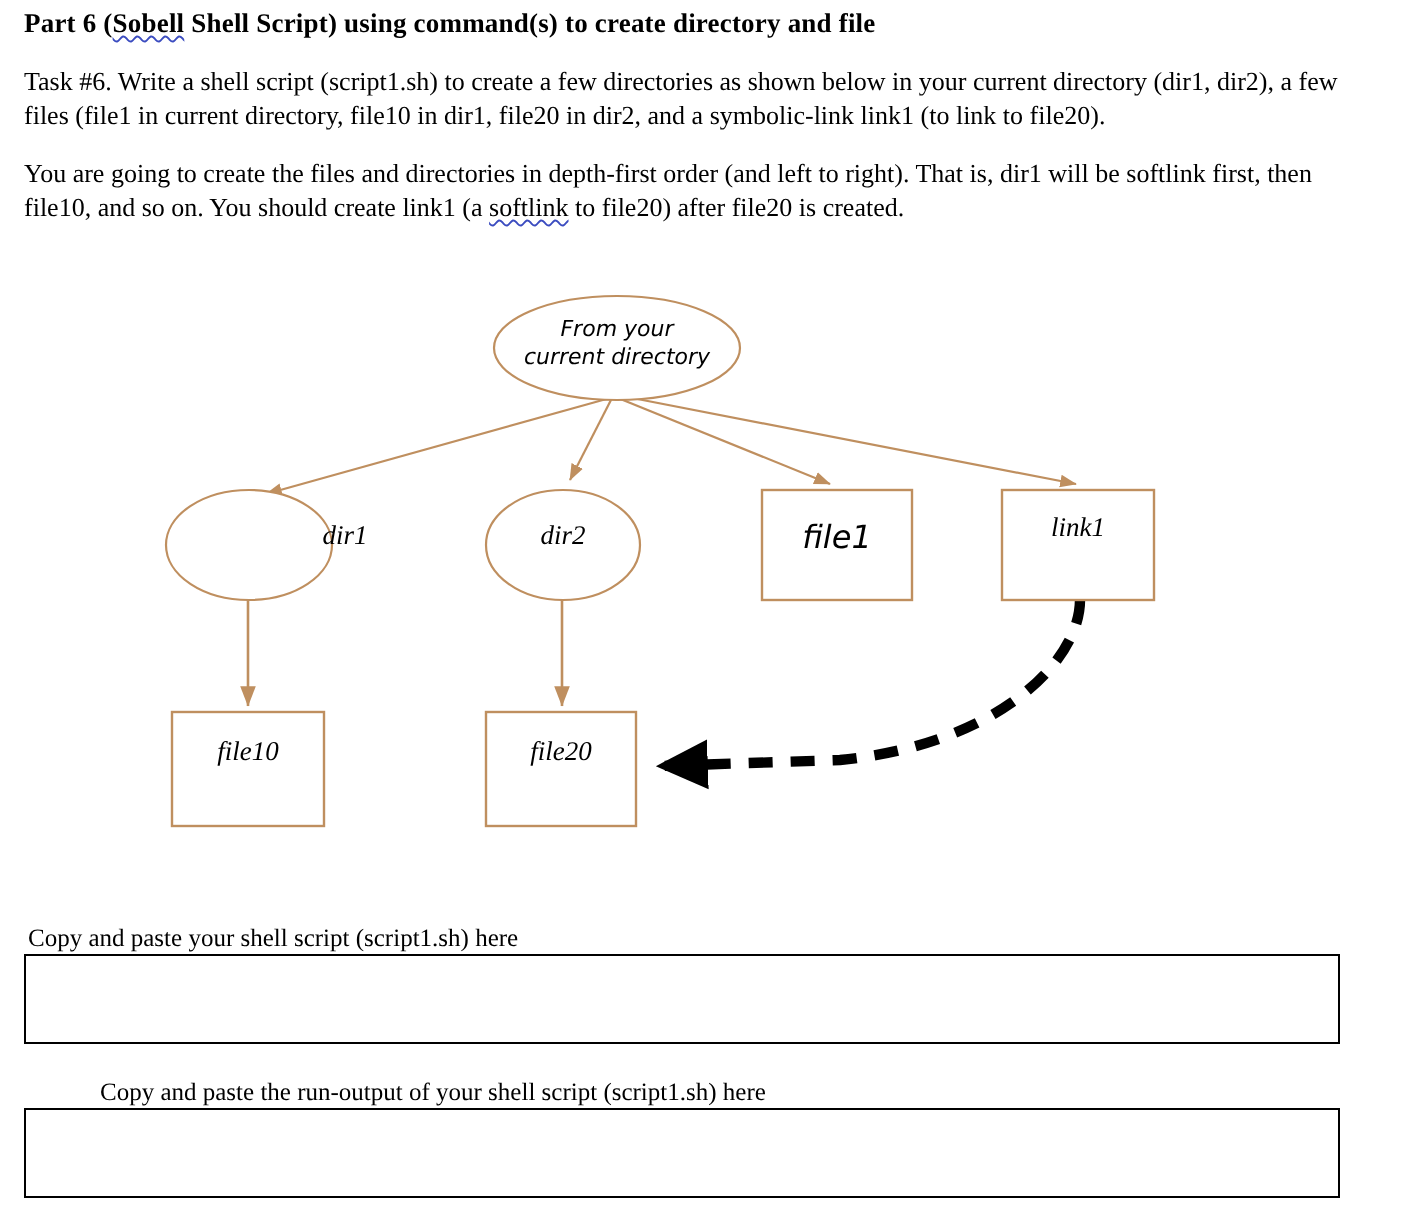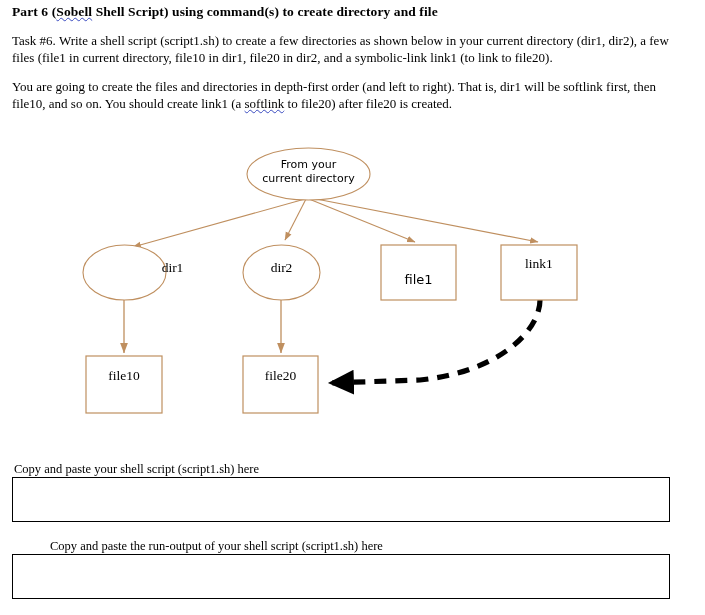--- a/index.html
+++ b/index.html
@@ -36,7 +36,7 @@
   }
 
   
-  #diagram{position:absolute;left:0;top:130px;width:622px;height:310px;}
+  #diagram{position:absolute;left:0;top:130px;width:622px;height:310px;font-style:italic;}
   #diagram svg{position:absolute;left:0;top:0;}
 
   .node-label{

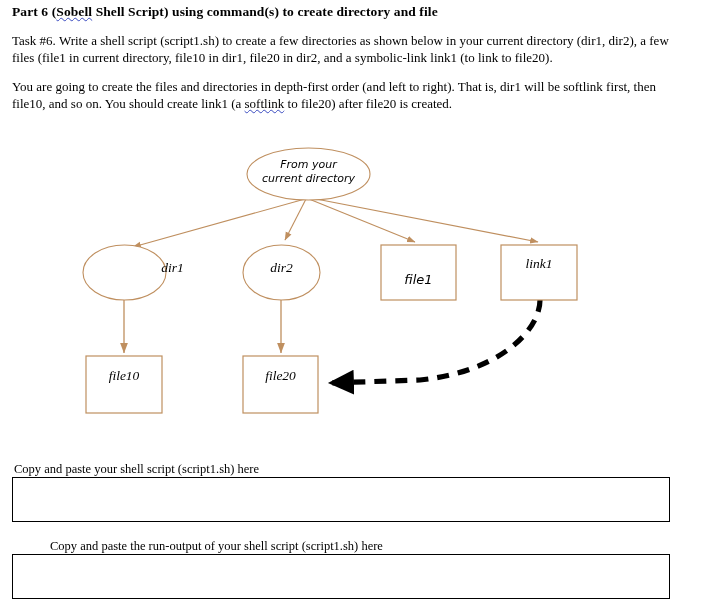--- a/index.html
+++ b/index.html
@@ -139,7 +139,7 @@
 
     <div class="node-label serif-lbl" style="left:243px;top:130px;width:77px;">dir2</div>
 
-    <div class="node-label sans-lbl" style="left:381px;top:143px;width:75px;font-size:13px;">file1</div>
+    <div class="node-label sans-lbl" style="left:381px;top:132px;width:75px;font-size:16px;">file1</div>
 
     <div class="node-label serif-lbl" style="left:501px;top:126px;width:76px;">link1</div>
 

